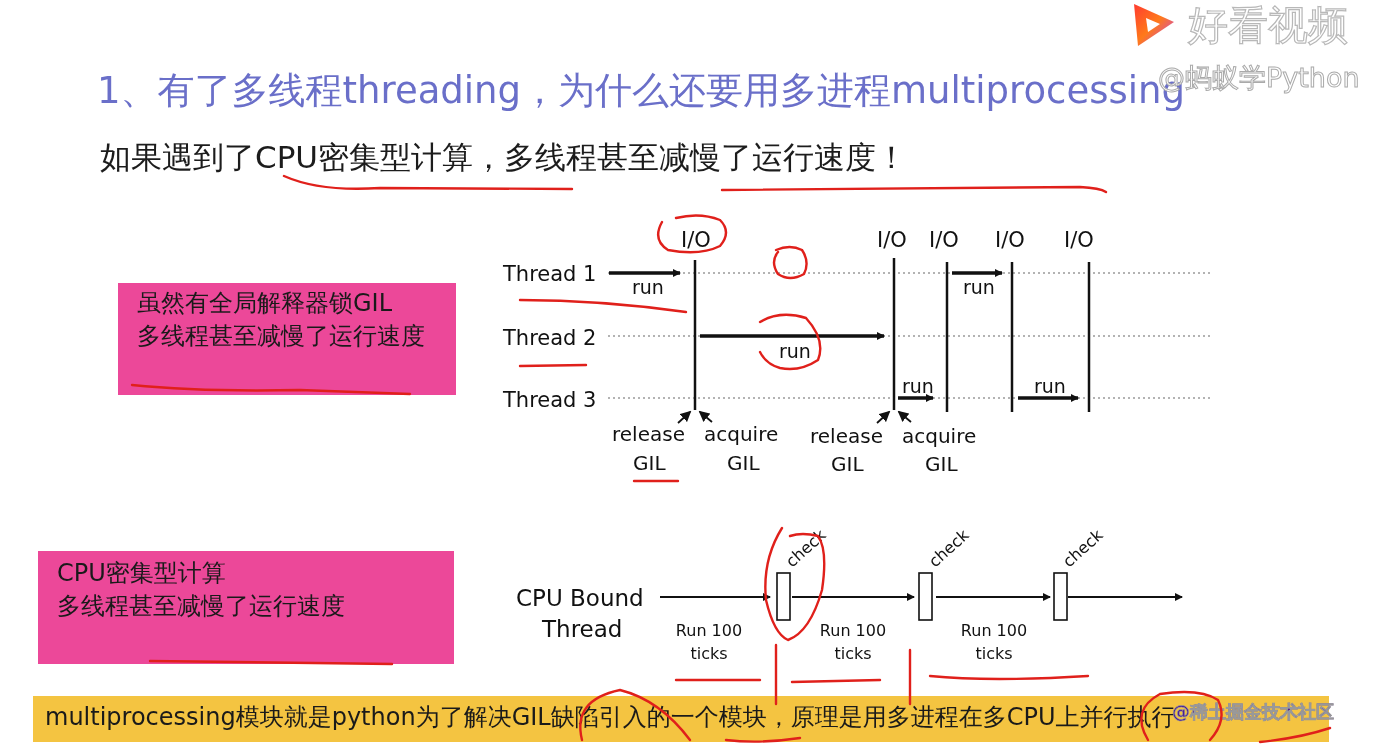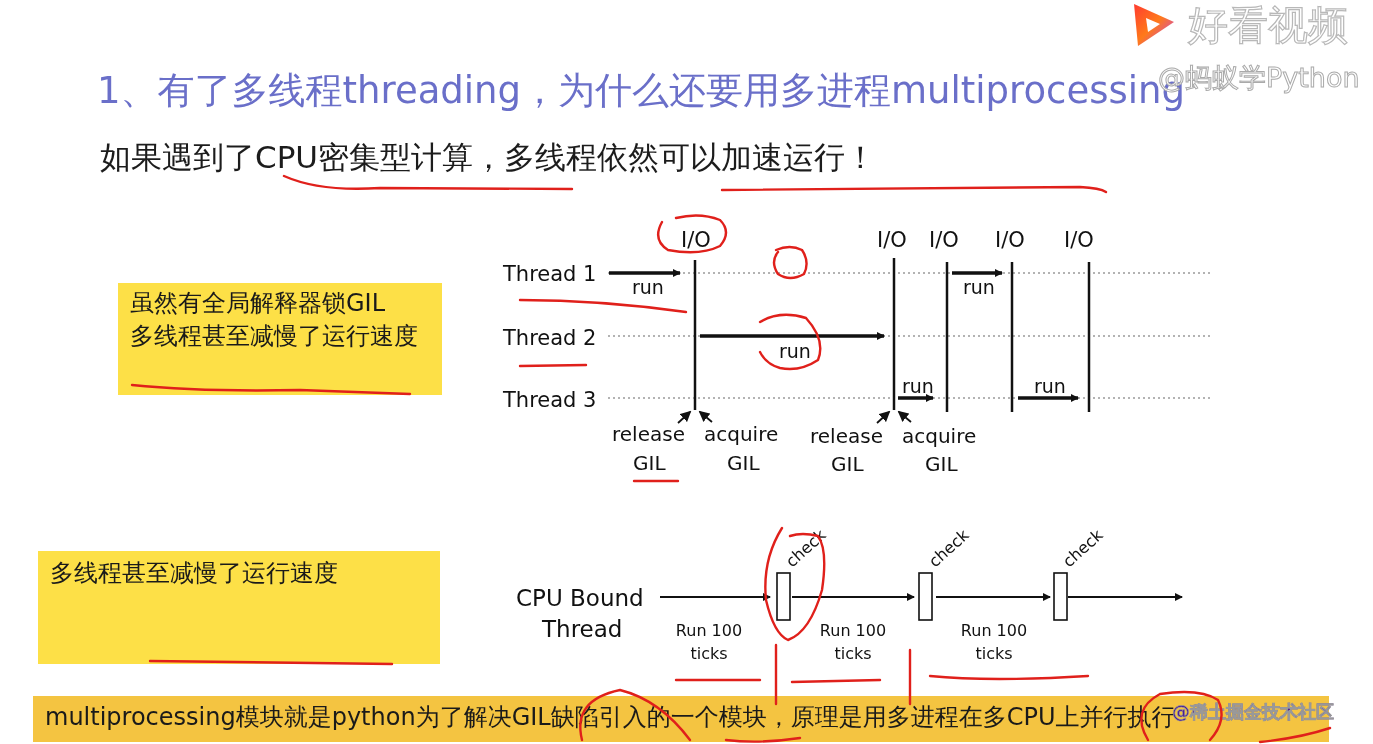--- a/index.html
+++ b/index.html
@@ -38,7 +38,7 @@
 <div class="abs brand">好看视频</div>
 <div class="abs watermark">@蚂蚁学Python</div>
 
-<div class="abs subtitle">如果遇到了CPU密集型计算，多线程依然可以加速运行！</div>
+<div class="abs subtitle">如果遇到了CPU密集型计算，多线程甚至减慢了运行速度！</div>
 
 <div class="abs box-blue box1">
   <div>虽然有全局解释器锁GIL</div>

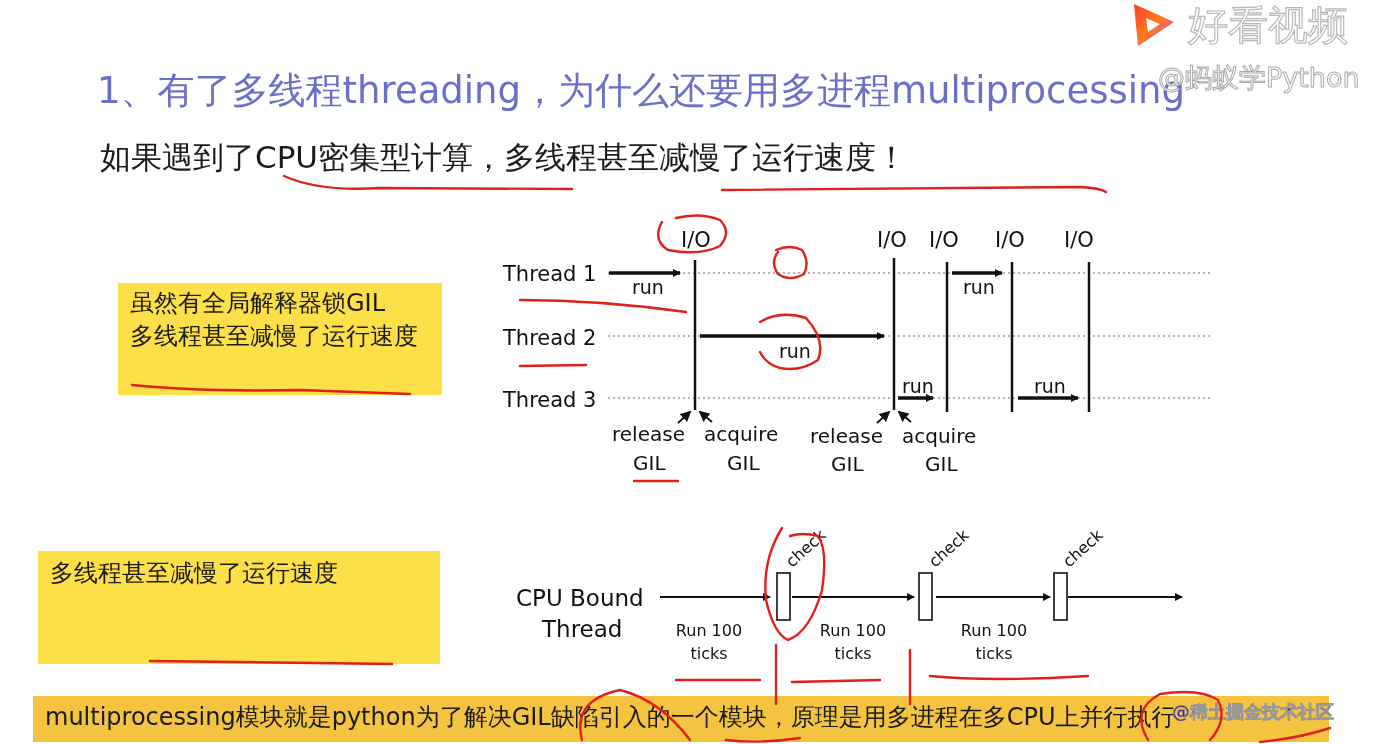--- a/index.html
+++ b/index.html
@@ -8,7 +8,7 @@
     .abs { position:absolute; }
     .title { left:97px; top:46px; font-size:37px; color:#6a6fc9; letter-spacing:0px; white-space:nowrap;margin-top:20px; }
     .subtitle { left:100px; top:137px; font-size:31px; color:#1c1c1c; white-space:nowrap; }
-    .box-blue { background:#fde047; color:#1a1a1a; font-size:24px; line-height:33px; padding:0 12px; white-space:nowrap; }
+    .box-blue { background:#ec4899; color:#1a1a1a; font-size:24px; line-height:33px; padding:0 19px; white-space:nowrap; }
     .box1 { left:118px; top:283px; width:300px; height:108px; padding-top:4px; }
     .box2 { left:38px; top:551px; width:378px; height:107px; padding-top:6px; }
     .bottom-bar { left:33px; top:696px; width:1296px; height:46px; background:#f4c441; color:#1a1a1a;

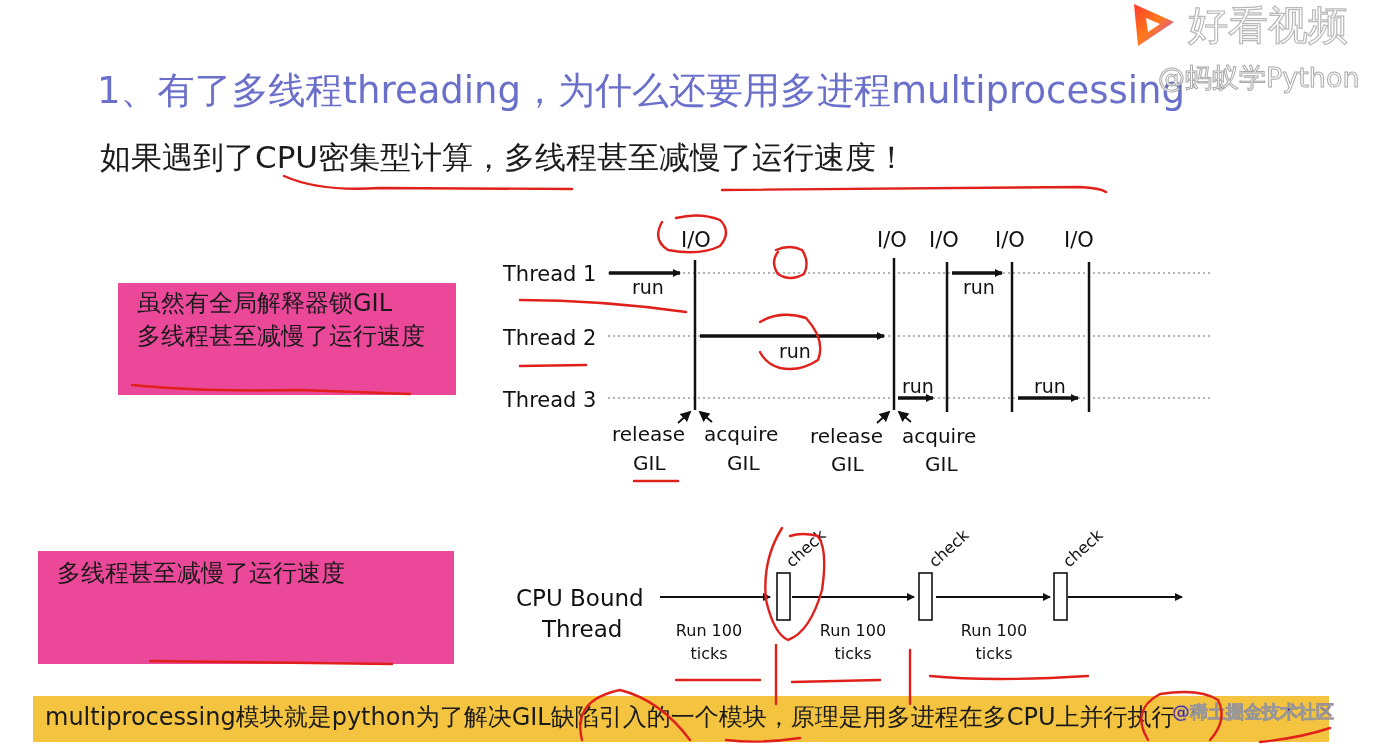--- a/index.html
+++ b/index.html
@@ -46,6 +46,7 @@
 </div>
 
 <div class="abs box-blue box2">
+  <div>CPU密集型计算</div>
   <div>多线程甚至减慢了运行速度</div>
 </div>
 

